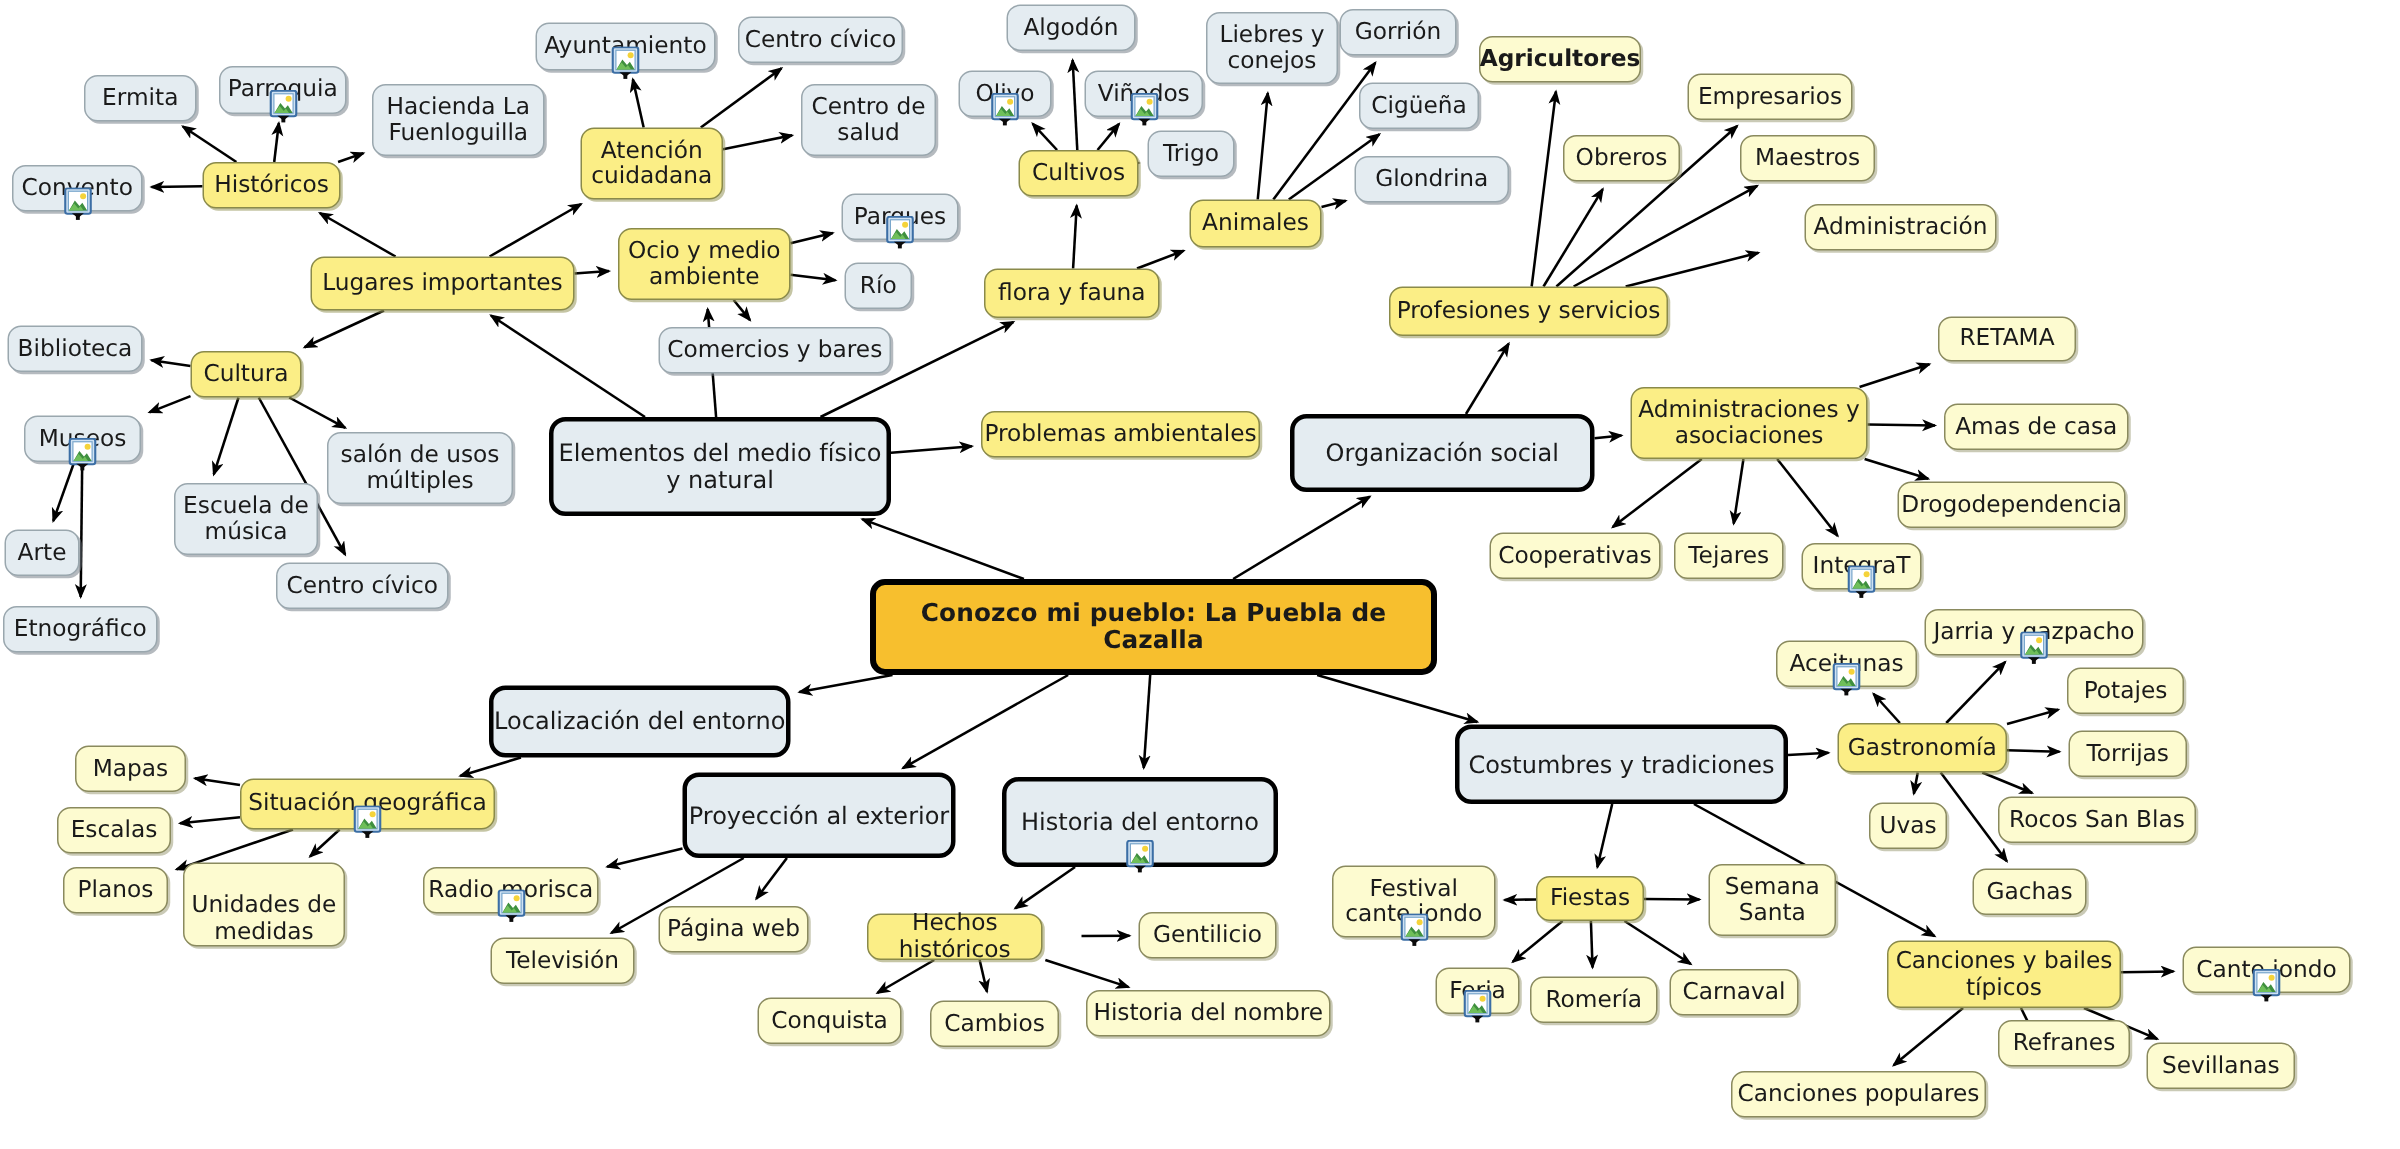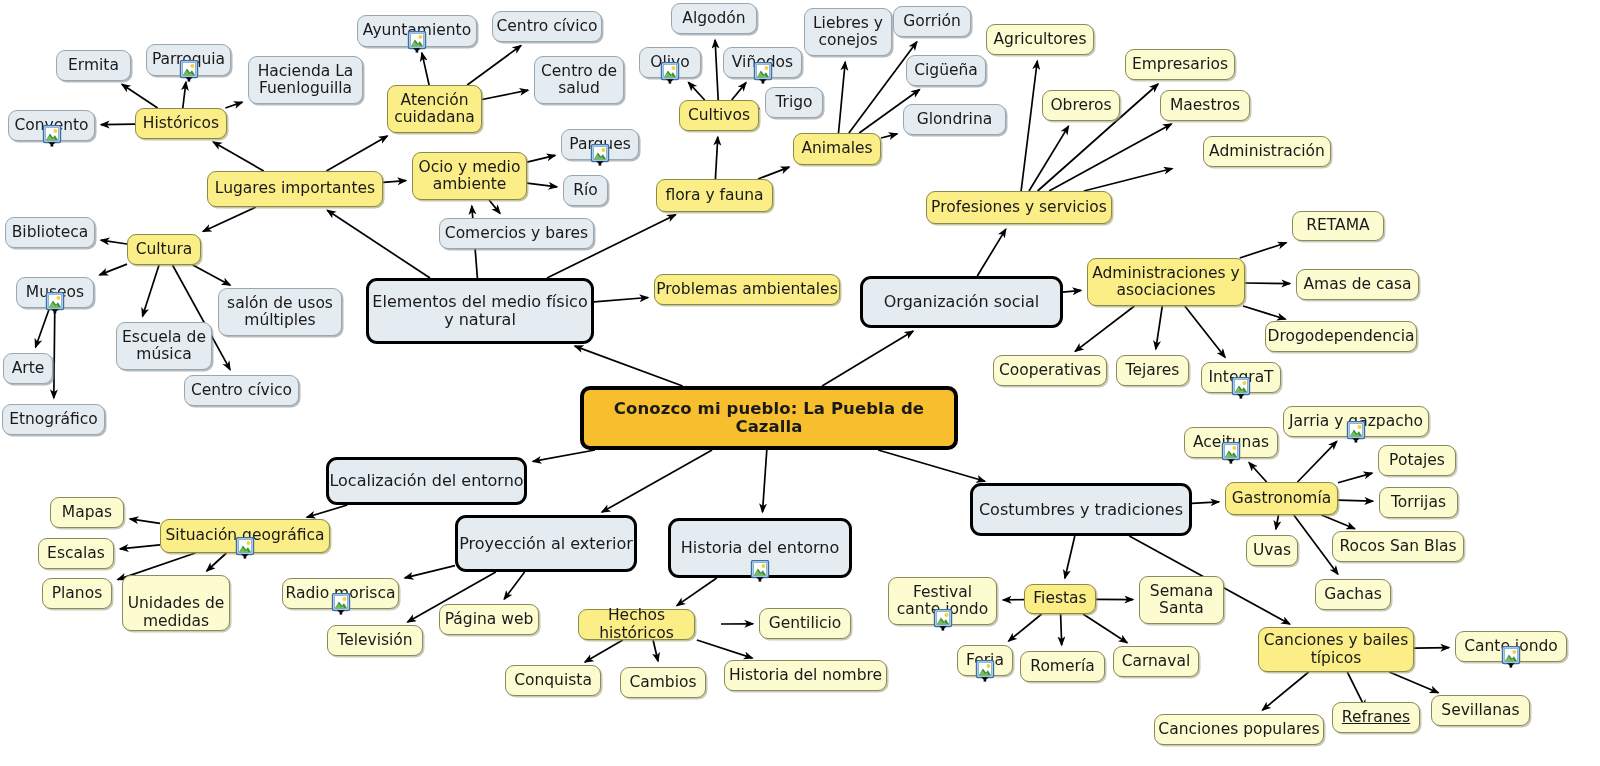--- a/index.html
+++ b/index.html
@@ -315,7 +315,7 @@
       <div class="node n-blue" style="left: 893px; top: 6px; width: 78px; height: 31px;"><span class="lbl">Gorrión</span></div>
       <div class="node n-blue" style="left: 906px; top: 55px; width: 80px; height: 31px;"><span class="lbl">Cigüeña</span></div>
       <div class="node n-blue" style="left: 903px; top: 104px; width: 103px; height: 31px;"><span class="lbl">Glondrina</span></div>
-      <div class="node n-yellow" style="left: 986px; top: 24px; width: 108px; height: 31px;"><span class="lbl">Agricultores</span></div>
+      <div class="node n-yellow" style="left: 986px; top: 24px; width: 108px; height: 31px; font-weight: bold;"><span class="lbl">Agricultores</span></div>
       <div class="node n-yellow" style="left: 1125px; top: 49px; width: 110px; height: 31px;"><span class="lbl">Empresarios</span></div>
       <div class="node n-yellow" style="left: 1042px; top: 90px; width: 78px; height: 31px;"><span class="lbl">Obreros</span></div>
       <div class="node n-yellow" style="left: 1160px; top: 90px; width: 90px; height: 31px;"><span class="lbl">Maestros</span></div>

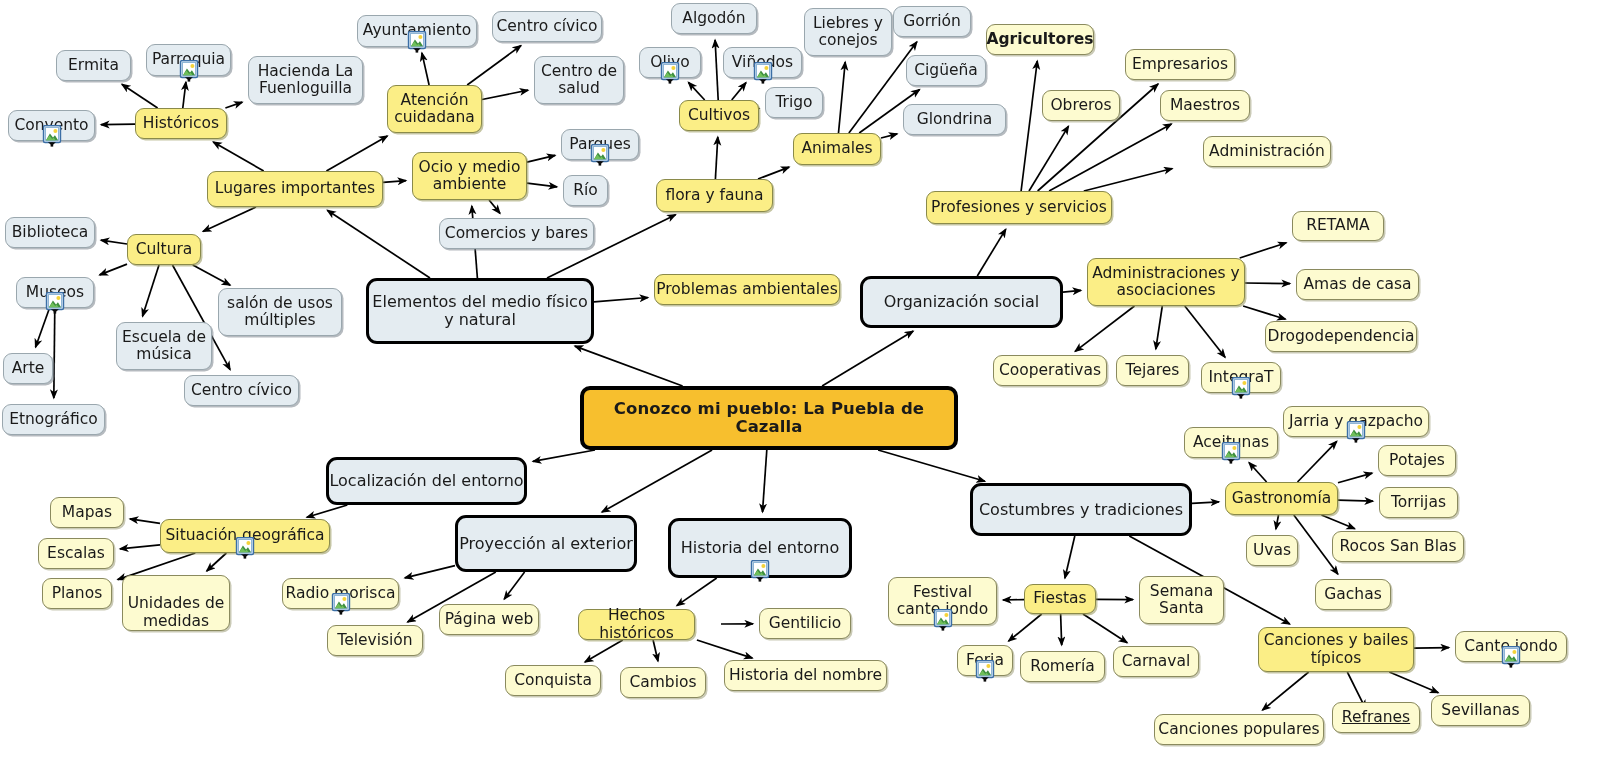--- a/index.html
+++ b/index.html
@@ -391,7 +391,7 @@
           </svg></span></div>
       <div class="node n-yellow" style="left: 1431px; top: 695px; width: 99px; height: 31px;"><span class="lbl">Sevillanas</span></div>
       <div class="node n-yellow" style="left: 1154px; top: 714px; width: 170px; height: 31px;"><span class="lbl">Canciones populares</span></div>
-      <div class="node n-yellow" style="left: 1332px; top: 702px; width: 88px; height: 31px; text-decoration: underline;"><span class="lbl">Refranes</span></div>
+      <div class="node n-yellow" style="left: 1332px; top: 680px; width: 88px; height: 31px;"><span class="lbl">Refranes</span></div>
       <div class="node n-yellow" style="left: 50px; top: 497px; width: 74px; height: 31px;"><span class="lbl">Mapas</span></div>
       <div class="node n-yellow" style="left: 38px; top: 538px; width: 76px; height: 31px;"><span class="lbl">Escalas</span></div>
       <div class="node n-yellow" style="left: 42px; top: 578px; width: 70px; height: 31px;"><span class="lbl">Planos</span></div>

